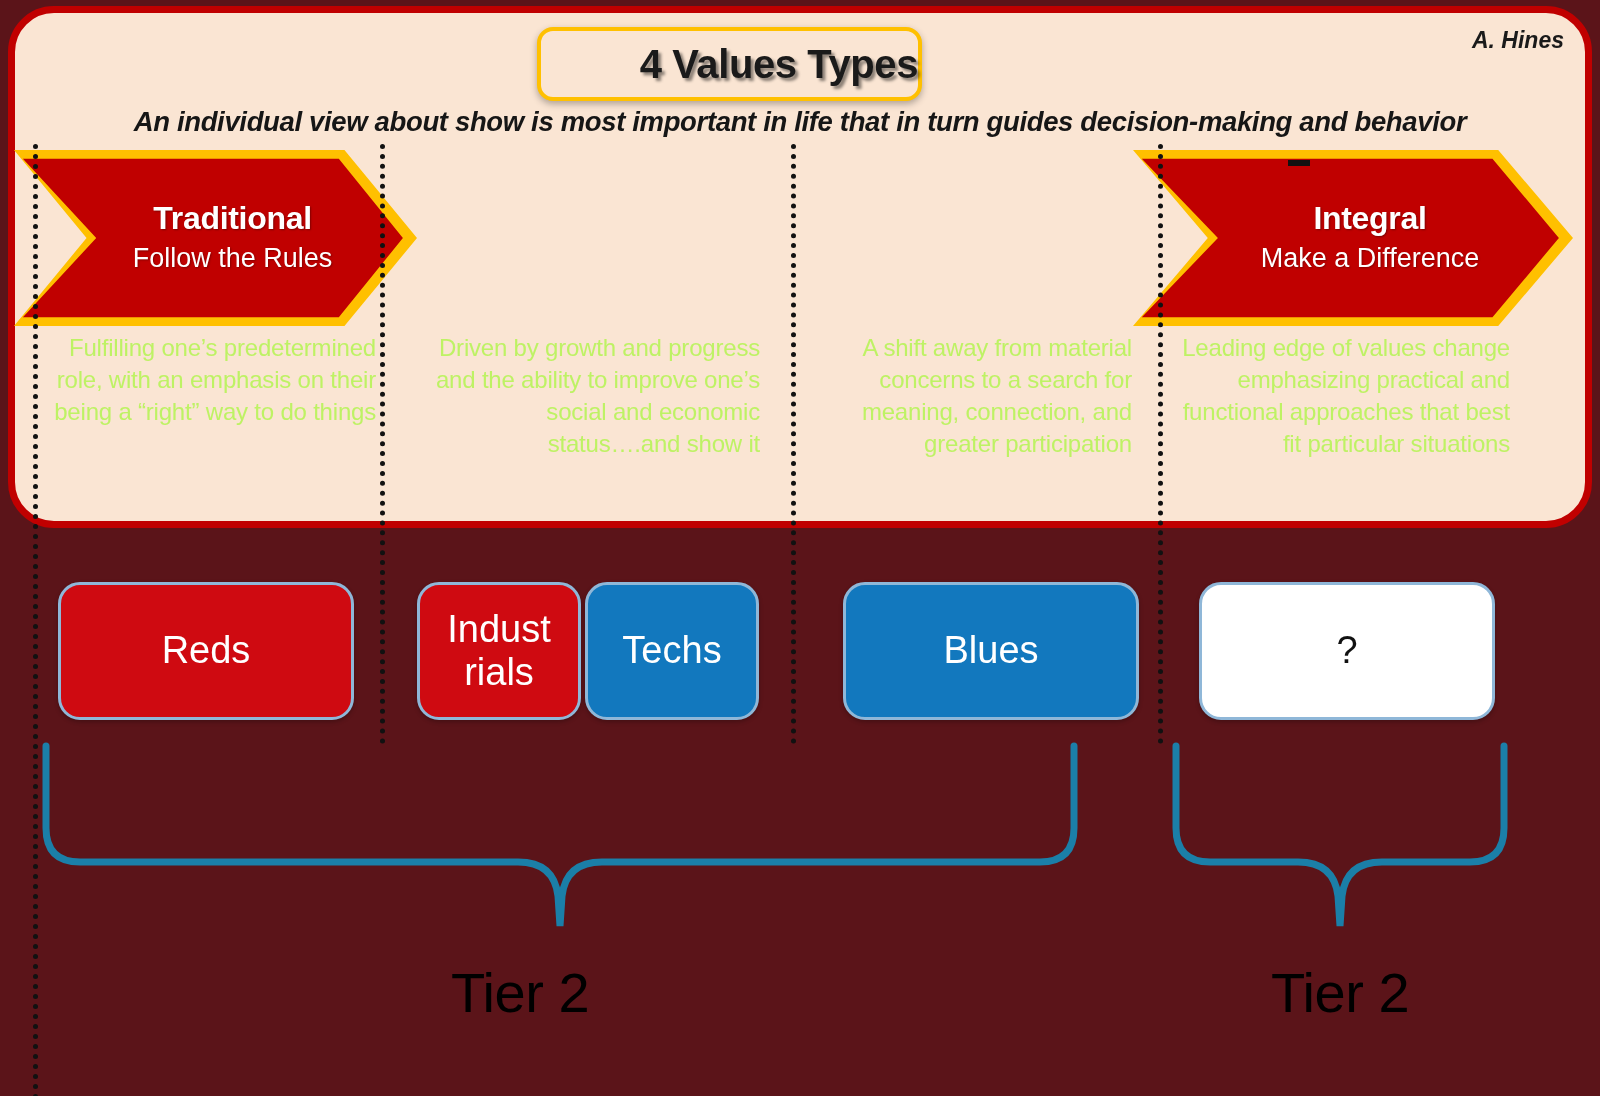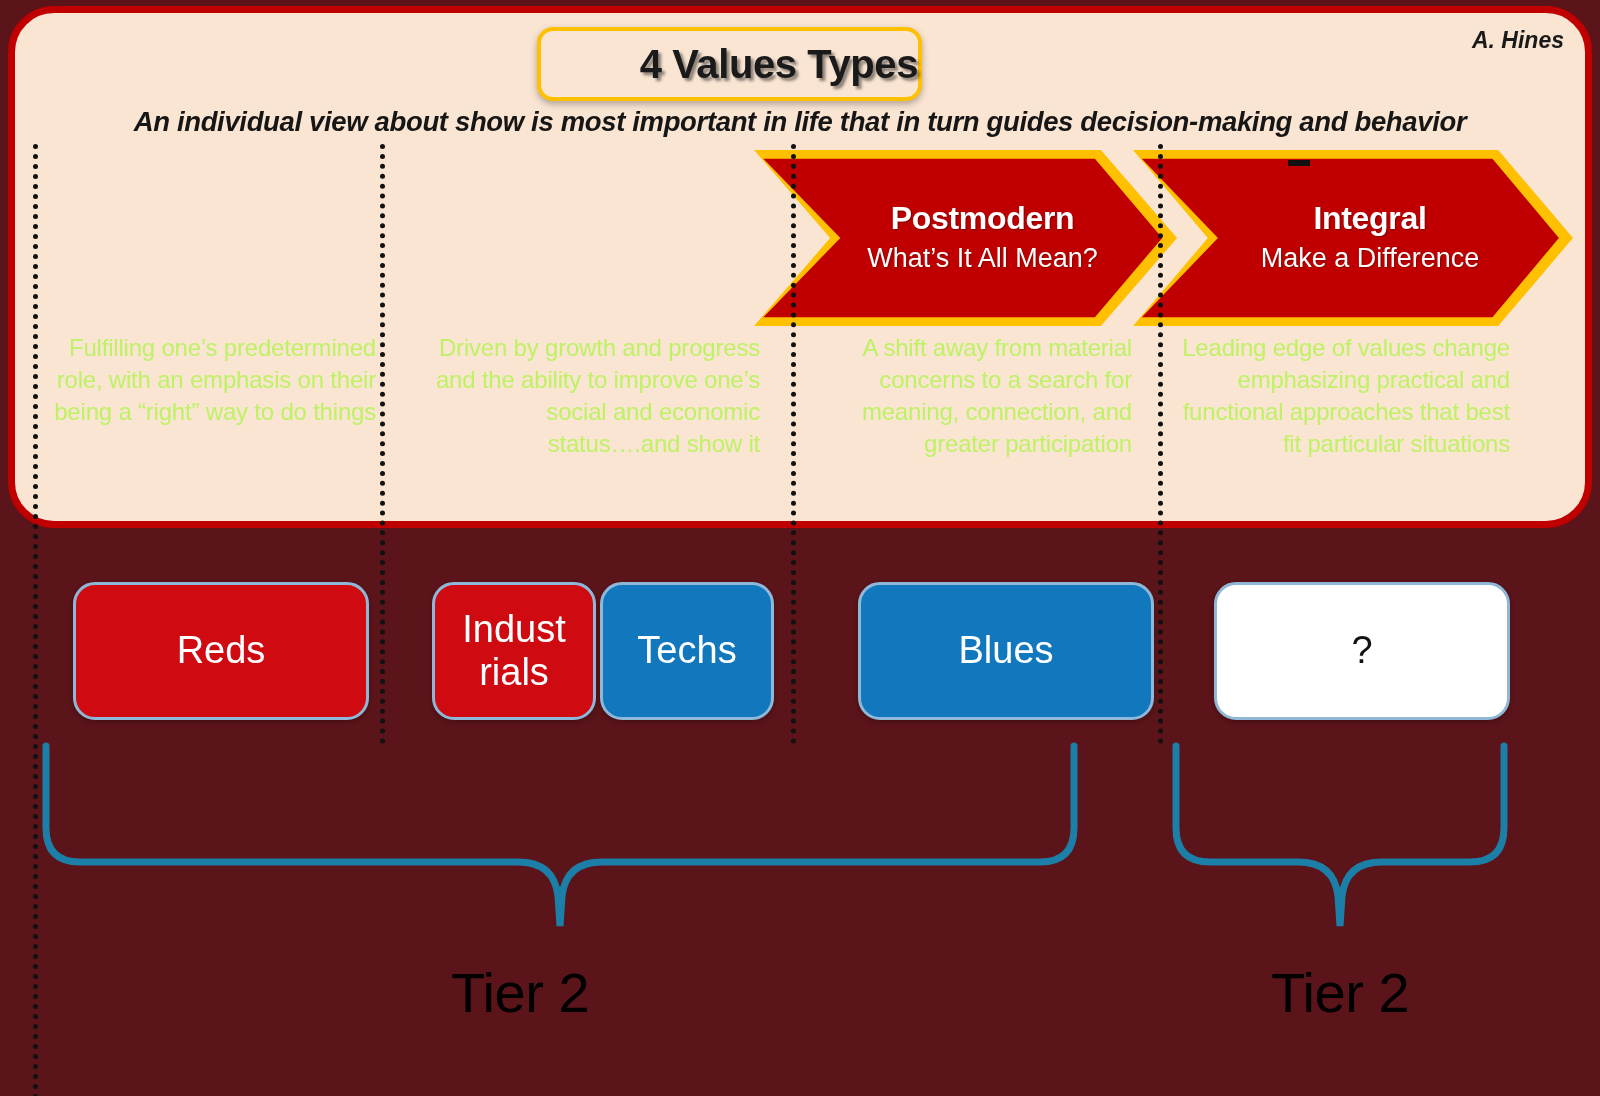--- a/index.html
+++ b/index.html
@@ -144,6 +144,14 @@
   <div class="divider" style="left:791px; height:600px;"></div>
   <div class="divider" style="left:1158px;height:600px;"></div>
 
+  <div class="chev" style="left:14px; width:403px;">
+    <div class="outer" style="clip-path: polygon(0% 0%, 82% 0%, 100% 50%, 82% 100%, 0% 100%, 18% 50%);"></div>
+    <div class="inner" style="clip-path: polygon(2.2% 5%, 80.6% 5%, 96.5% 50%, 80.6% 95%, 2.2% 95%, 20.4% 50%);"></div>
+    <div class="label">
+      <div class="h">Traditional</div>
+      <div class="s">Follow the Rules</div>
+    </div>
+  </div>
 
 
   <div class="chev" style="left:754px; width:423px;">

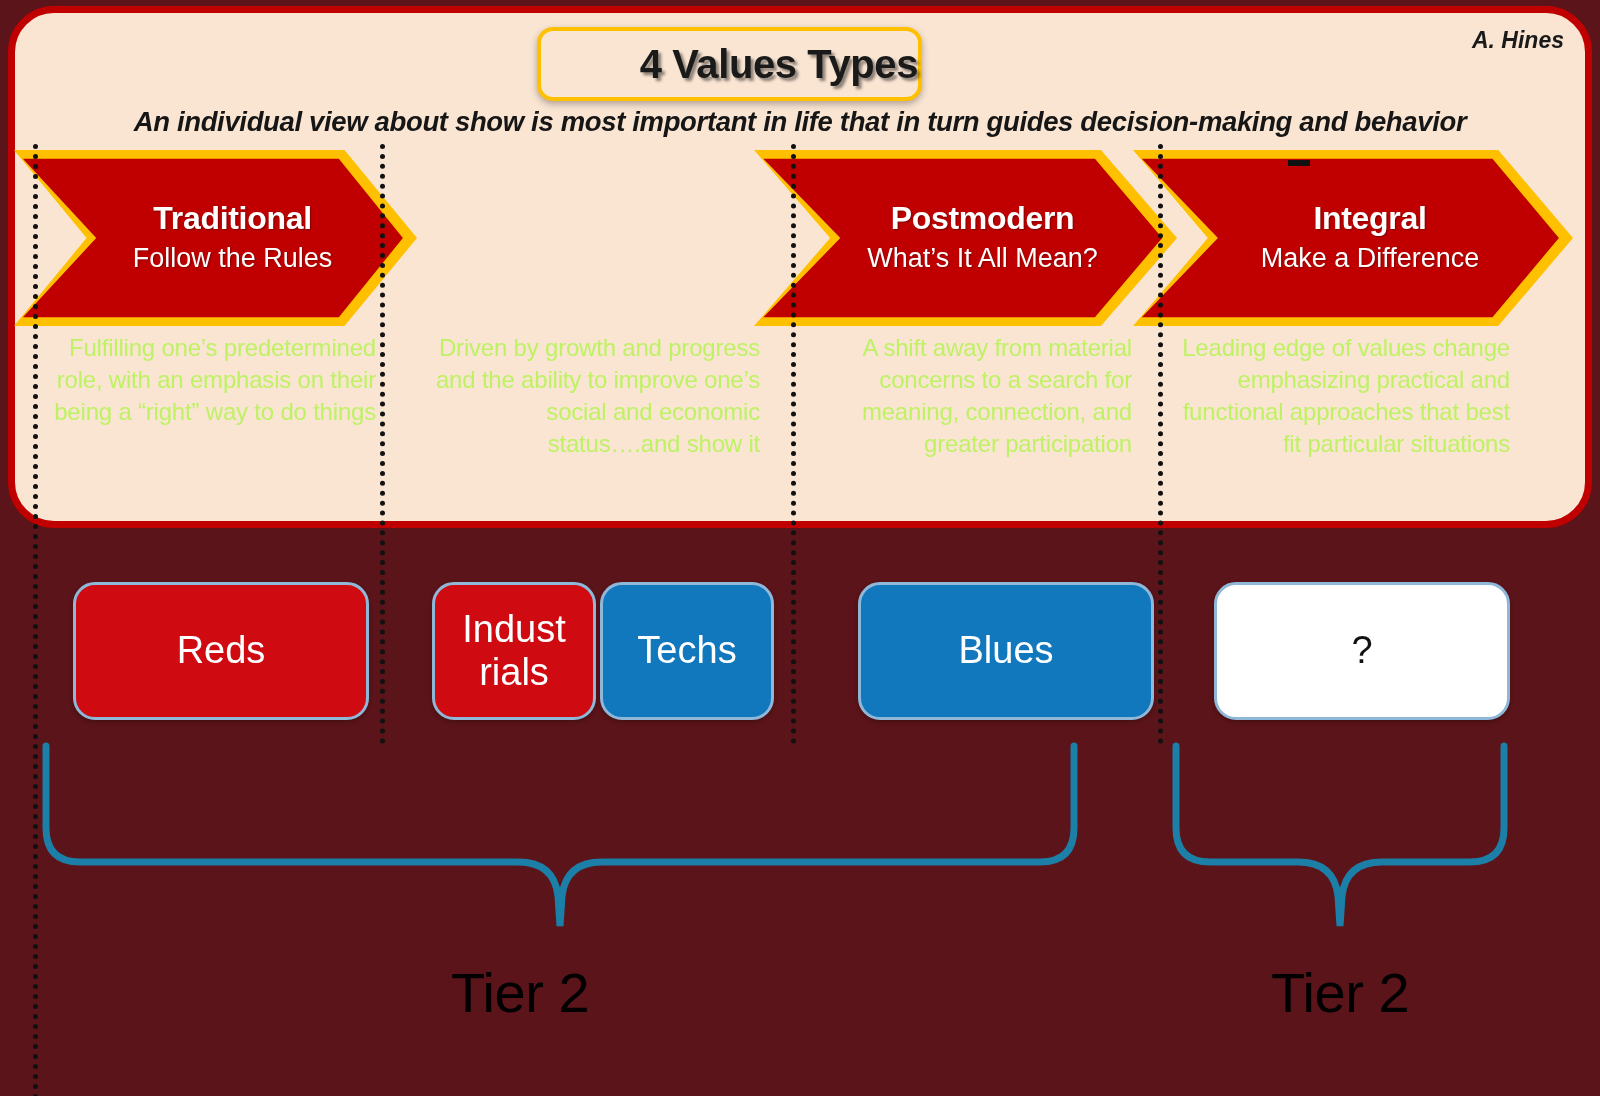--- a/index.html
+++ b/index.html
@@ -154,14 +154,6 @@
   </div>
 
 
-  <div class="chev" style="left:754px; width:423px;">
-    <div class="outer" style="clip-path: polygon(0% 0%, 82% 0%, 100% 50%, 82% 100%, 0% 100%, 18% 50%);"></div>
-    <div class="inner" style="clip-path: polygon(2.2% 5%, 80.6% 5%, 96.5% 50%, 80.6% 95%, 2.2% 95%, 20.4% 50%);"></div>
-    <div class="label">
-      <div class="h">Postmodern</div>
-      <div class="s">What’s It All Mean?</div>
-    </div>
-  </div>
 
   <div class="chev" style="left:1133px; width:440px;">
     <div class="outer" style="clip-path: polygon(0% 0%, 83% 0%, 100% 50%, 83% 100%, 0% 100%, 17% 50%);"></div>

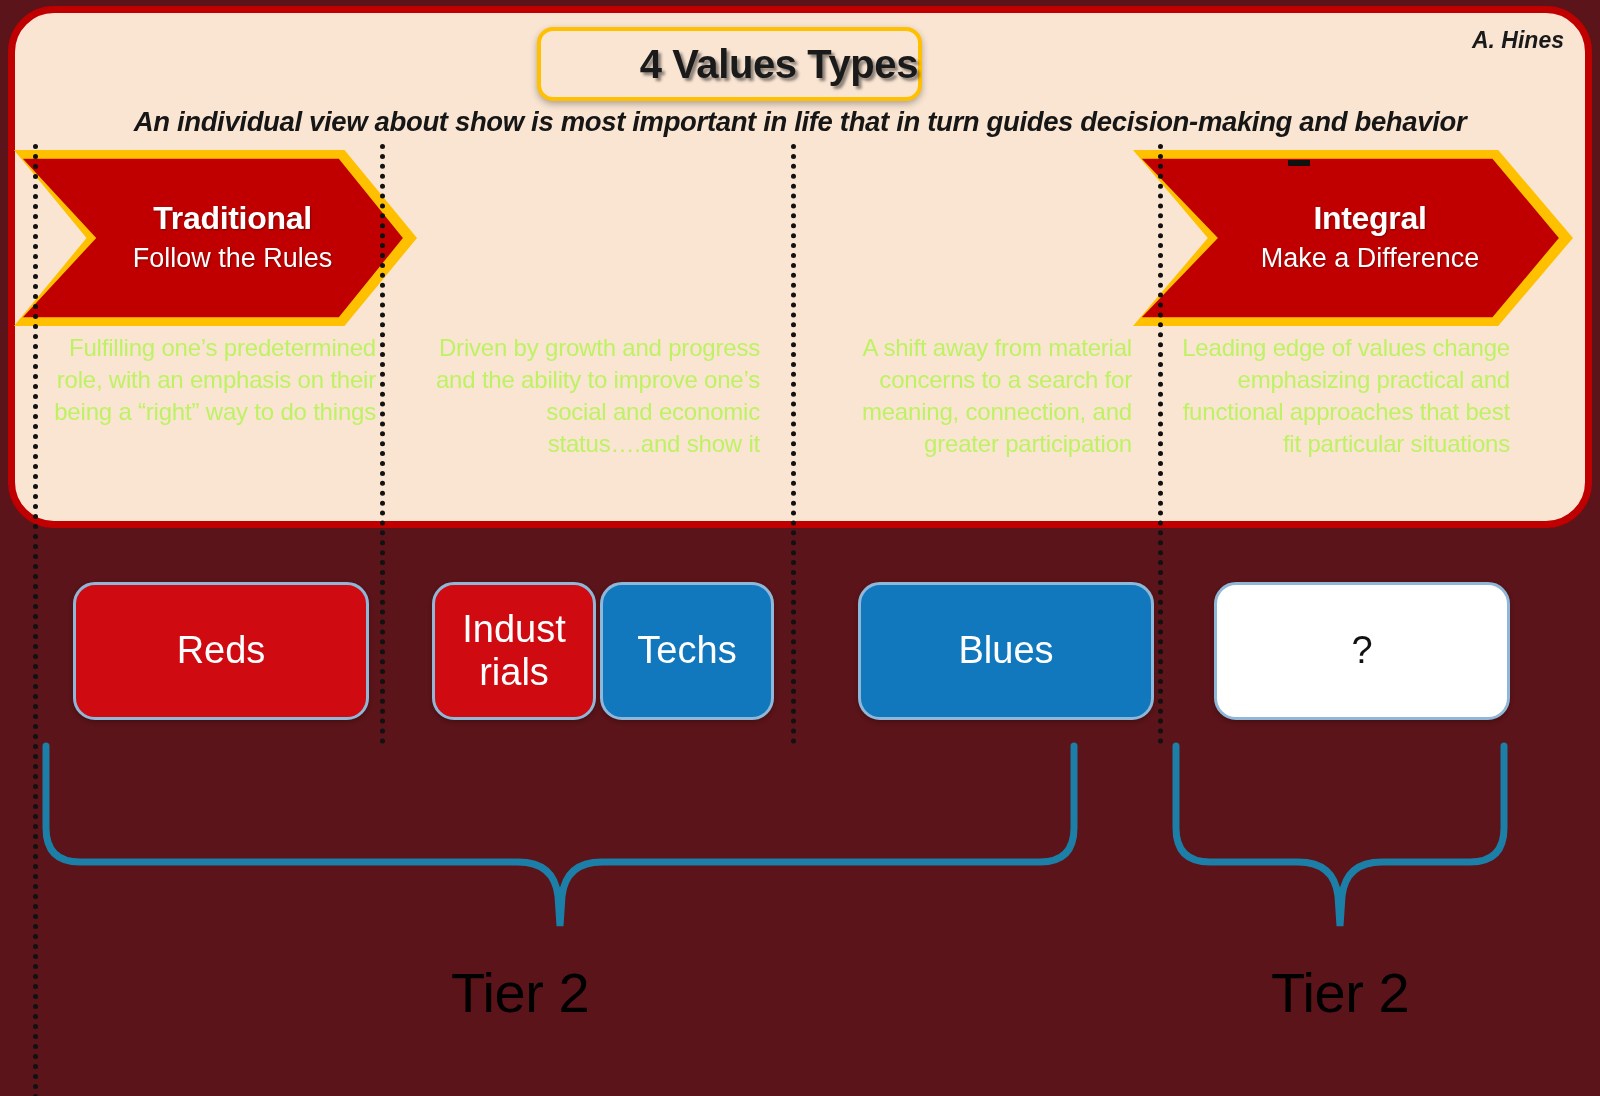--- a/index.html
+++ b/index.html
@@ -110,7 +110,6 @@
     color: #ffffff; font-size: 38px; line-height: 1.1;
     z-index: 5;
     box-shadow: 0 2px 4px rgba(0,0,0,.25);
-    margin-left: 15px;
   }
   .bbox.red   { background: #cf0a11; }
   .bbox.blue  { background: #1278be; }

